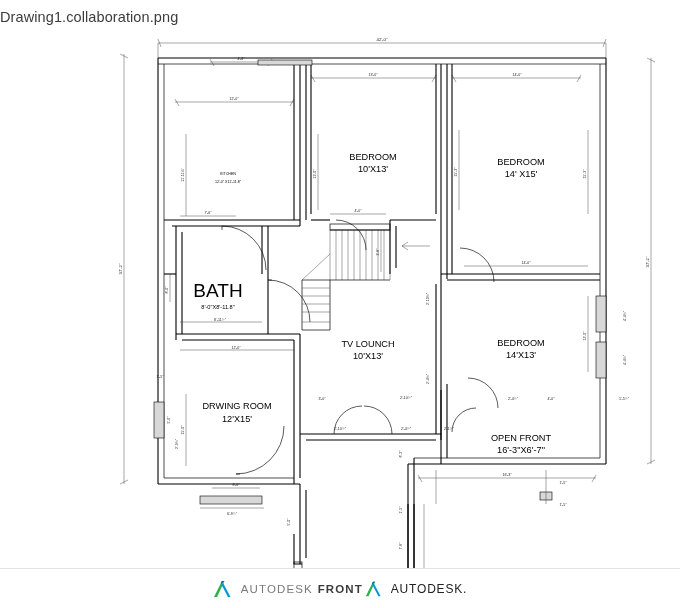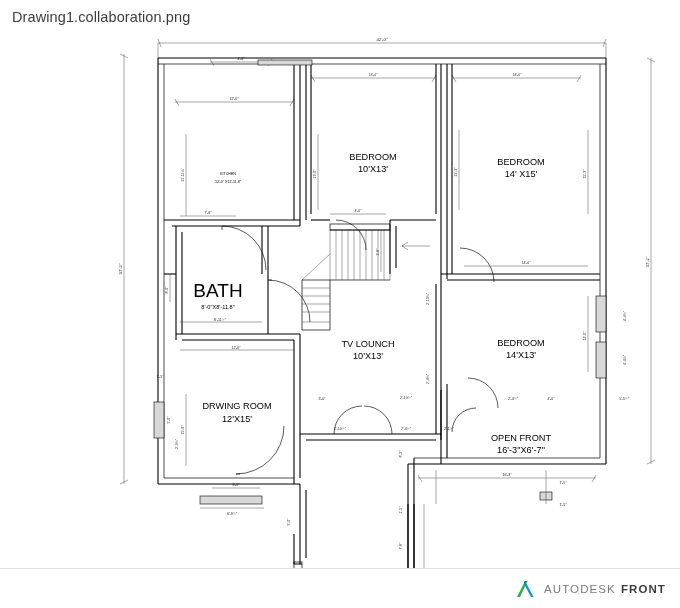--- a/index.html
+++ b/index.html
@@ -27,7 +27,6 @@
     flex: 0 0 34px;
     display: flex;
     align-items: center;
-    padding-left: 12px;
     box-sizing: border-box;
   }
   .titlebar .doc-title {

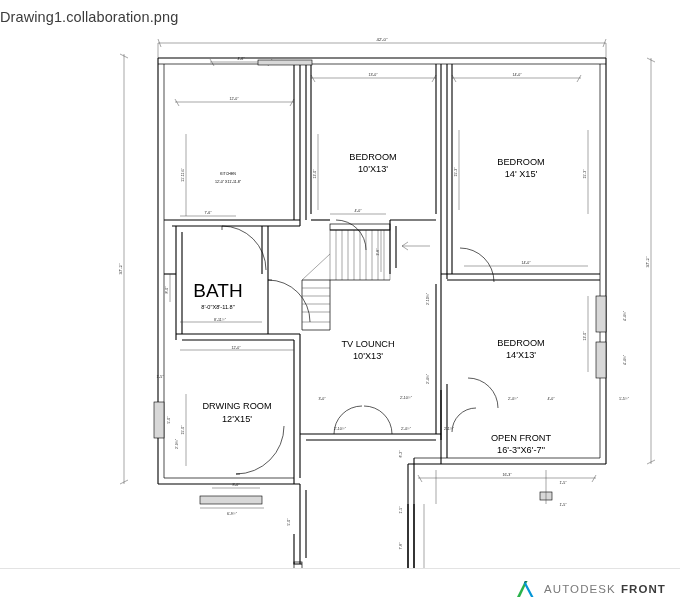--- a/index.html
+++ b/index.html
@@ -52,7 +52,7 @@
     border-top: 1px solid #e3e3e3;
     display: flex;
     align-items: center;
-    justify-content: flex-end;
+    justify-content: center;
     padding: 0 14px 0 12px;
     box-sizing: border-box;
     background: #ffffff;

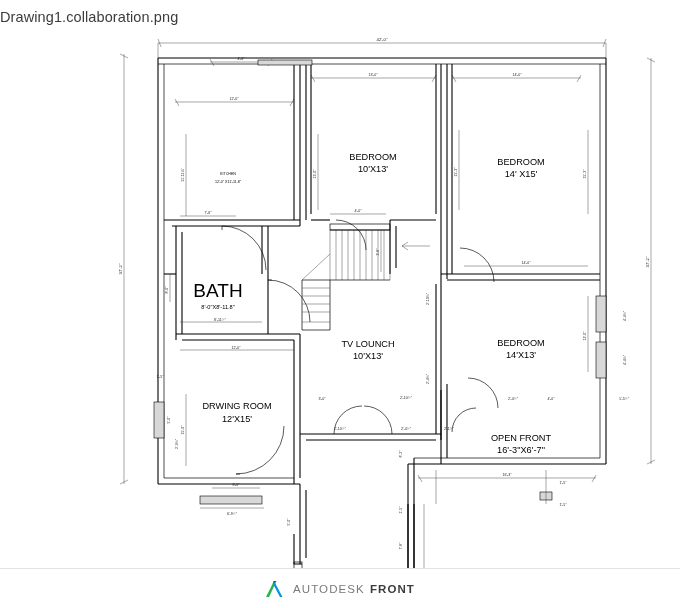--- a/index.html
+++ b/index.html
@@ -391,6 +391,14 @@
       <span class="brand-word">AUTODESK</span>
       <span class="brand-word-strong">FRONT</span>
     </div>
+    <div class="brand-right">
+      <svg class="a-logo" width="20" height="18" viewBox="0 0 22 20">
+        <path d="M3 18 L11 2 L13.5 2 L6 18 Z" fill="#2BB24C"></path>
+        <path d="M11 2 L19.5 18 L17 18 L9.8 4.5 Z" fill="#0696D7"></path>
+        <path d="M9.8 4.5 L13.5 2 L11 2 Z" fill="#14645E"></path>
+      </svg>
+      <span class="brand-word">AUTODESK.</span>
+    </div>
   </div>
 
 </div>

